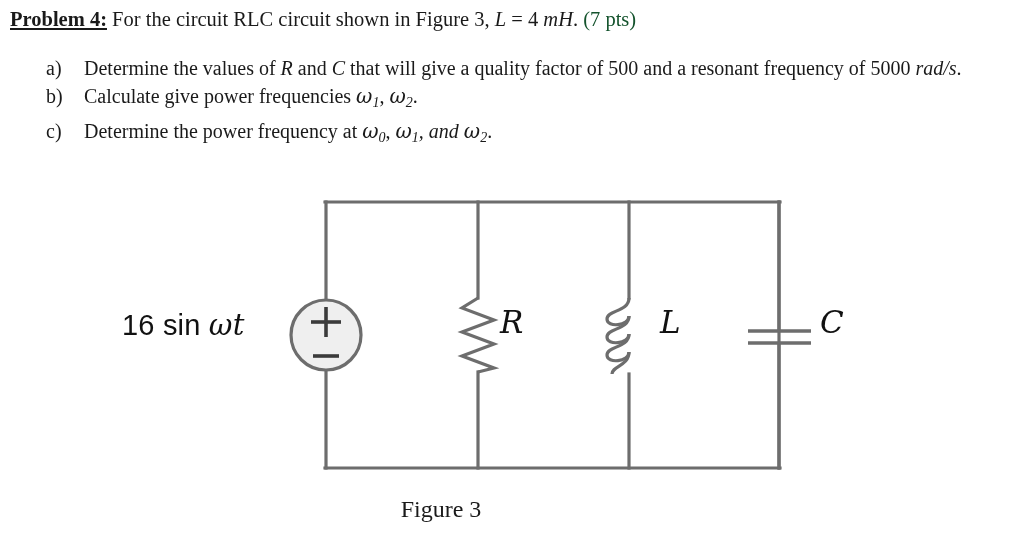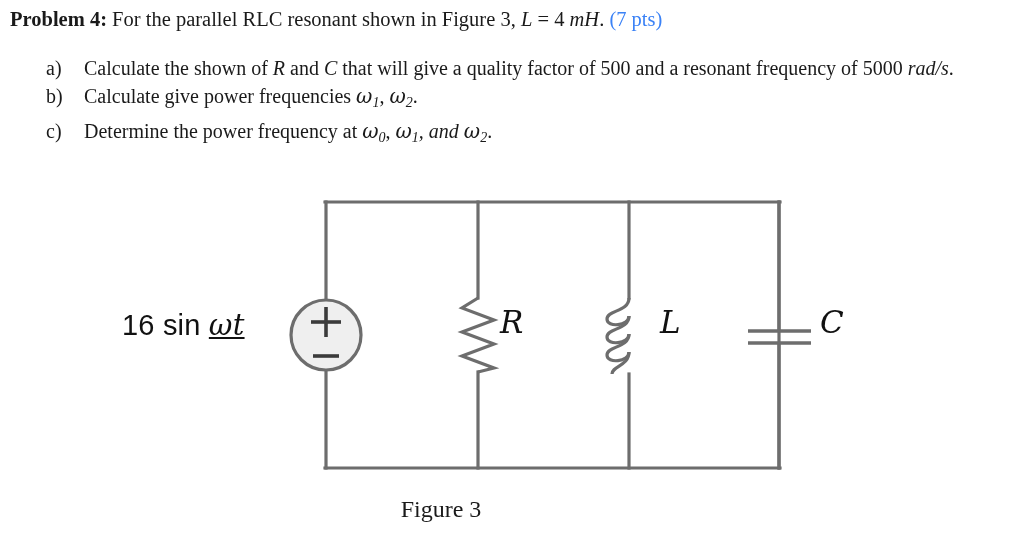--- a/index.html
+++ b/index.html
@@ -28,6 +28,7 @@
   }
   #problem-heading .prob-label {
     font-weight: bold;
+    text-decoration: underline;
     text-underline-offset: 2px;
   }
   .mathit {

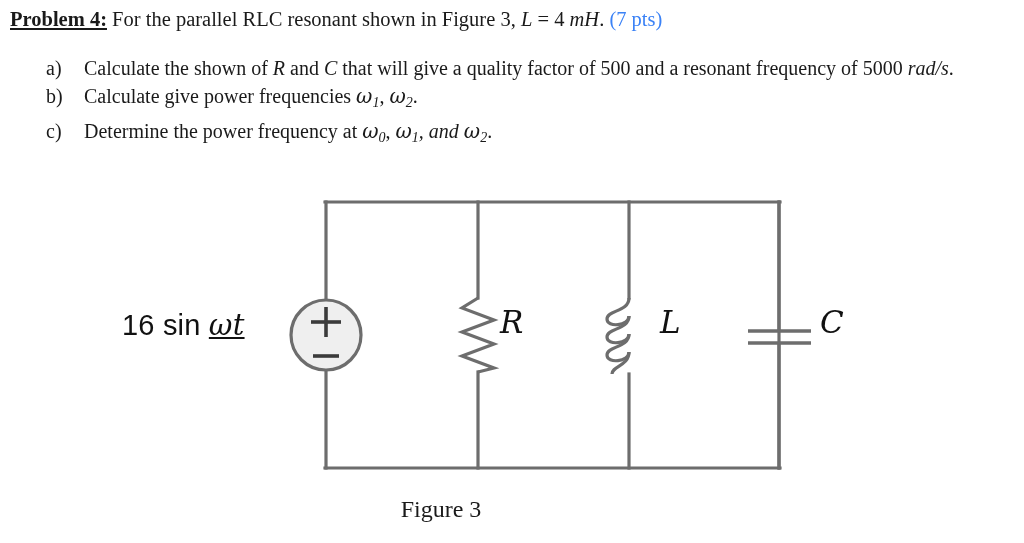--- a/index.html
+++ b/index.html
@@ -148,7 +148,7 @@
 <body>
 
 <div id="problem-heading">
-  <span class="prob-label">Problem 4:</span><span> For the parallel RLC resonant shown in Figure 3, </span><span class="mathit">L</span><span> = 4 </span><span class="mathit">mH</span><span>.</span><span>&nbsp;</span><span class="pts">(7 pts)</span>
+  <span class="prob-label">Problem 4:</span><span> For the circuit RLC circuit shown in Figure 3, </span><span class="mathit">L</span><span> = 4 </span><span class="mathit">mH</span><span>.</span><span>&nbsp;</span><span class="pts">(7 pts)</span>
 </div>
 
 <div id="parts-list">

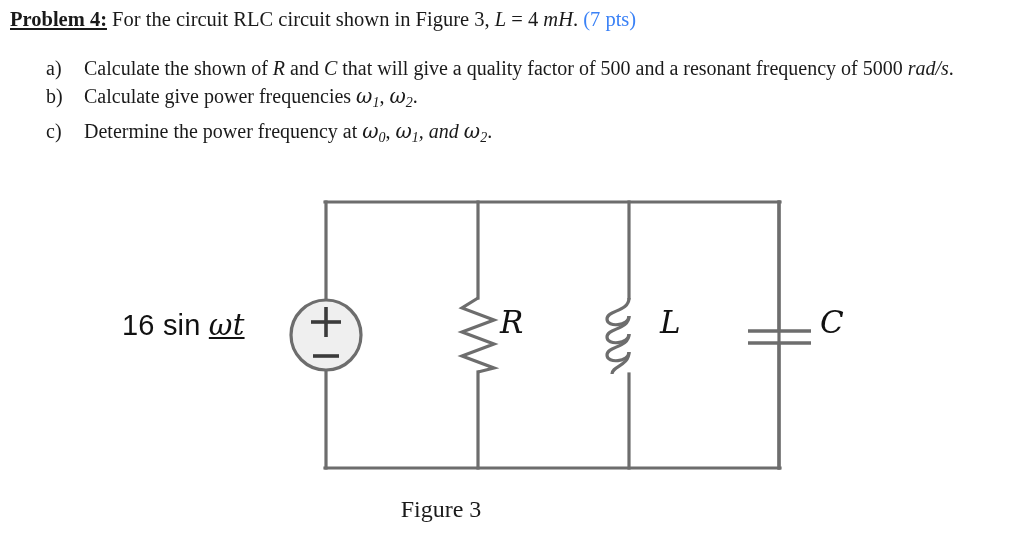--- a/index.html
+++ b/index.html
@@ -35,7 +35,7 @@
     font-style: italic;
   }
   .pts {
-    color: #3b82f6;
+    color: #14532d;
   }
 
   

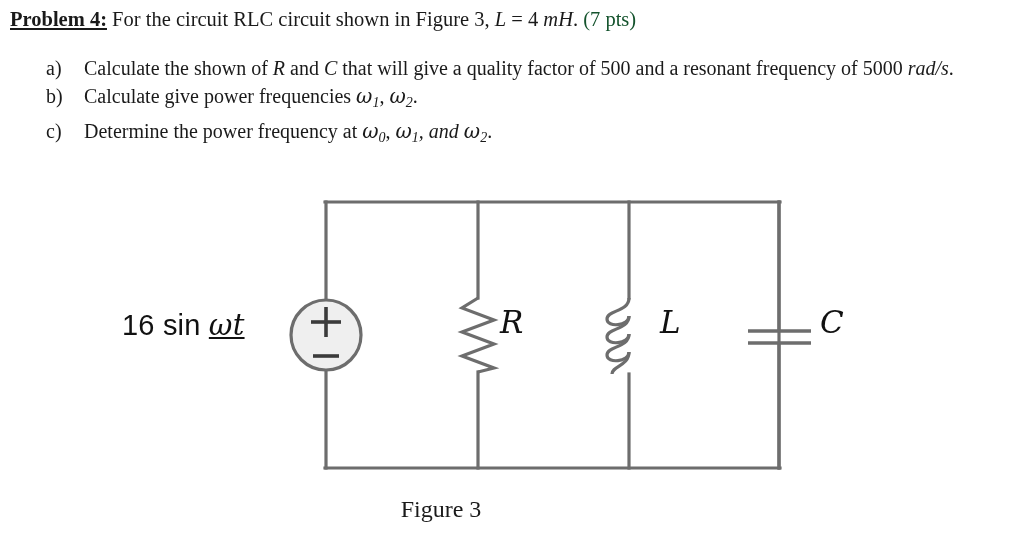--- a/index.html
+++ b/index.html
@@ -155,7 +155,7 @@
 
   <div class="part-row" id="part-a">
     <span class="part-marker">a)</span>
-    <span class="part-text"><span>Calculate the shown of </span><span class="mathit">R</span><span> and </span><span class="mathit">C</span><span> that will give a quality factor of 500 and a resonant frequency of 5000 </span><span class="mathit">rad/s</span><span>.</span></span>
+    <span class="part-text"><span>Determine the values of </span><span class="mathit">R</span><span> and </span><span class="mathit">C</span><span> that will give a quality factor of 500 and a resonant frequency of 5000 </span><span class="mathit">rad/s</span><span>.</span></span>
   </div>
 
   <div class="part-row" id="part-b">

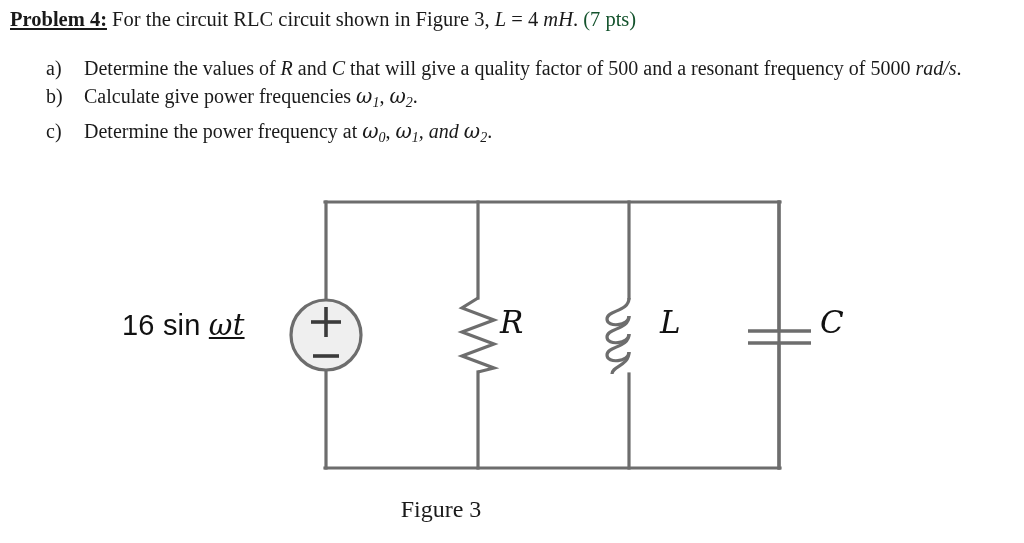--- a/index.html
+++ b/index.html
@@ -109,7 +109,6 @@
   #source-label .om {
     font-style: italic;
     font-family: "DejaVu Serif", serif;
-    text-decoration: underline;
   }
   #label-R {
     left: 500px;

